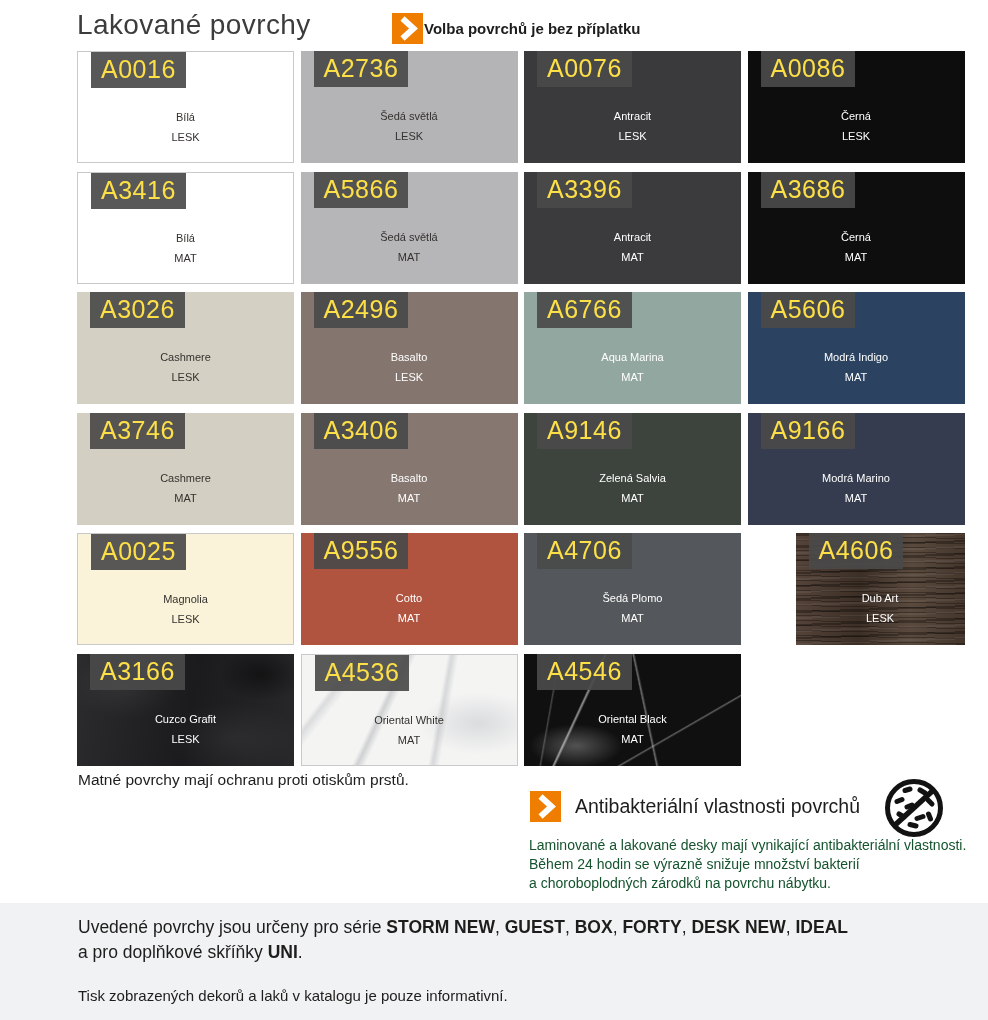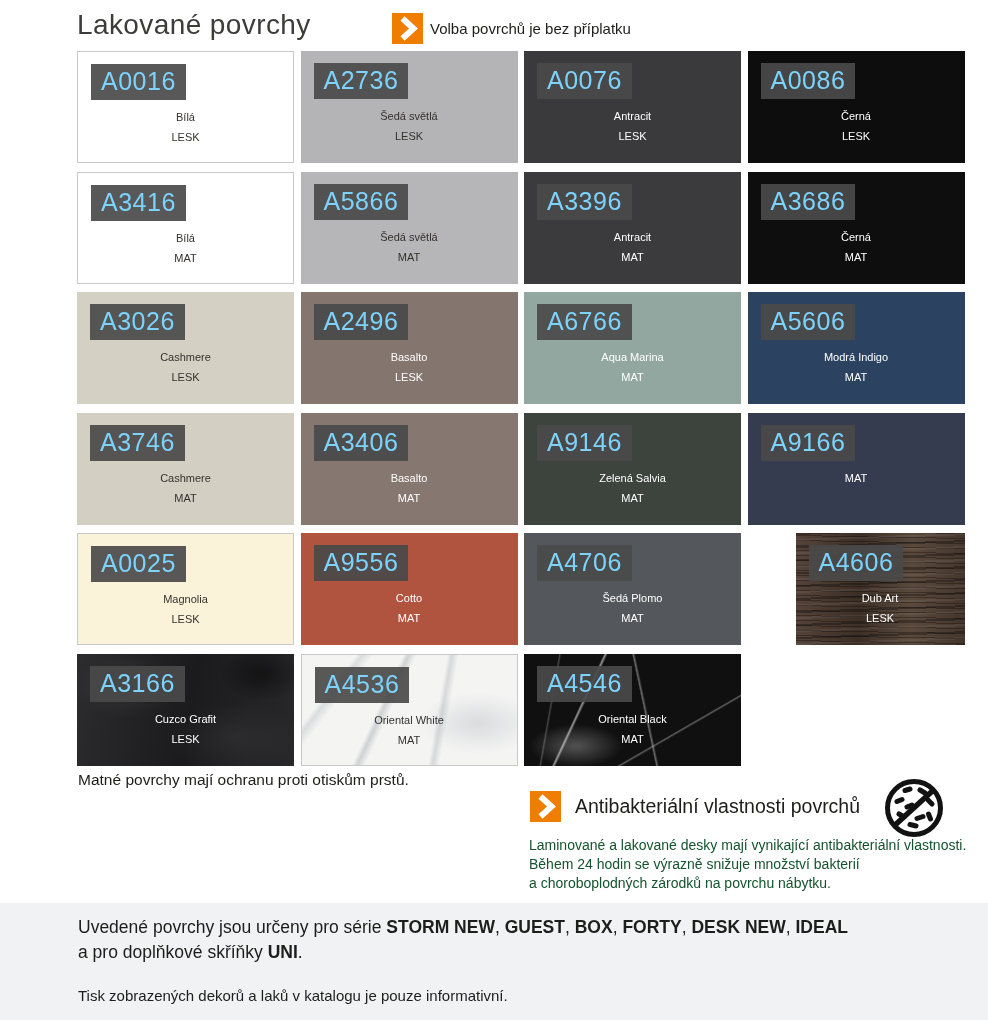--- a/index.html
+++ b/index.html
@@ -19,7 +19,7 @@
     color:#3c3c3b;
   }
 
-  .header-note { position:absolute; left:392px; top:13px; display:flex; align-items:center; gap:7px; }
+  .header-note { position:absolute; left:392px; top:13px; display:flex; align-items:center; gap:1px;font-weight:bold; }
   .arrow-badge {
     width:31px; height:31px; background:var(--accent);
     display:flex; align-items:center; justify-content:center; flex:none;

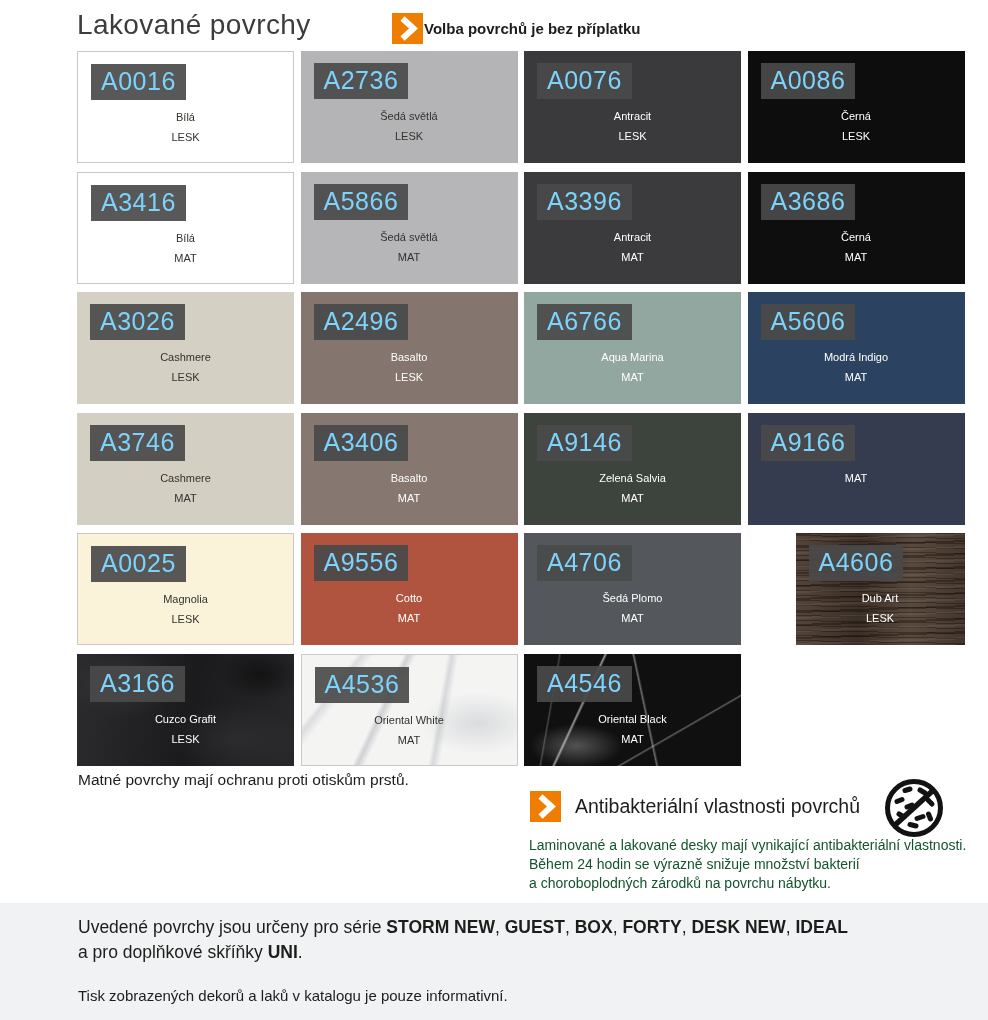--- a/index.html
+++ b/index.html
@@ -34,8 +34,8 @@
   .swatch { position:relative; }
   .swatch.bordered { border:1px solid #c9c9c9; }
   .code {
-    position:absolute; left:13px; top:12px;
-    background:rgba(74,74,74,0.92); color:#7dd3fc;
+    position:absolute; left:13px; top:0;
+    background:rgba(74,74,74,0.92); color:#fde047;
     font-size:25px; line-height:1.2; padding:2px 10px 4px;
     letter-spacing:0.5px;
   }

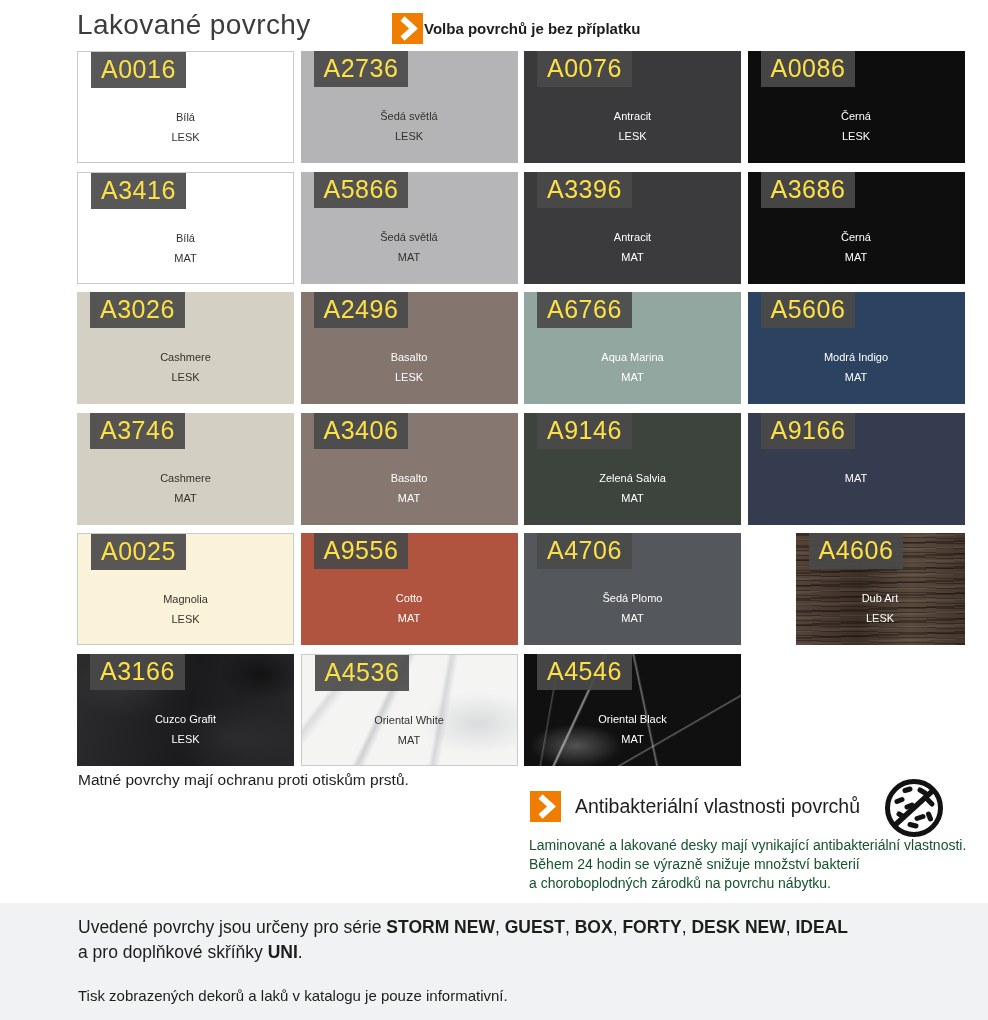--- a/index.html
+++ b/index.html
@@ -235,6 +235,7 @@
   <div class="swatch light-text" style="background-color: rgb(54, 60, 79);">
     <span class="code">A9166</span>
     <div class="swatch-label">
+      <div class="swatch-name">Modrá Marino</div>
       <div class="swatch-finish">MAT</div>
     </div>
   </div>

